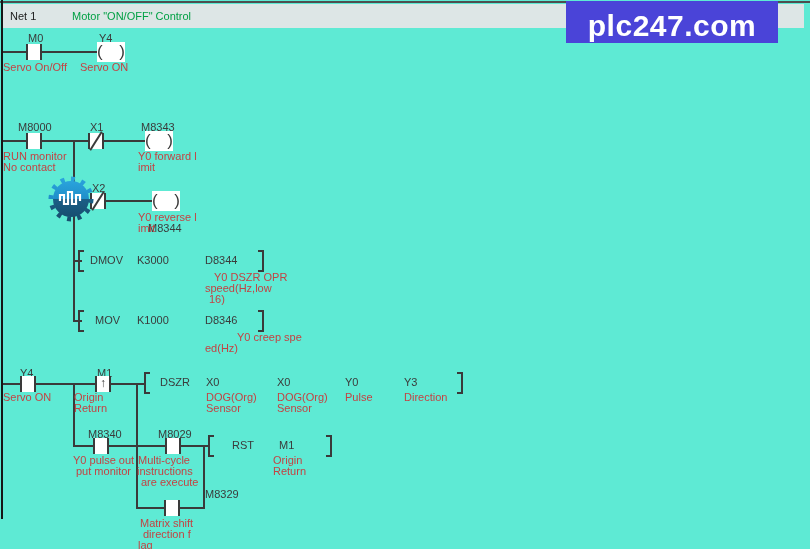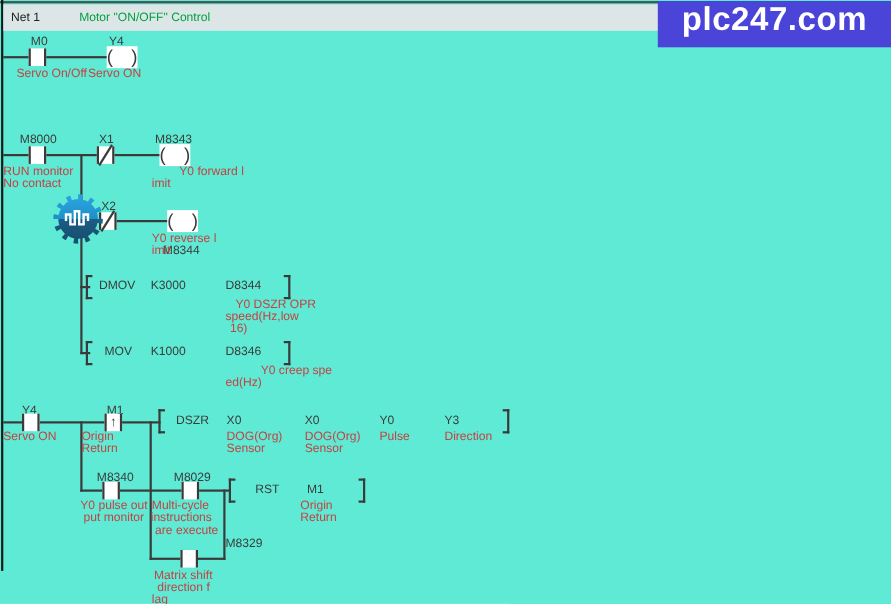--- a/index.html
+++ b/index.html
@@ -41,8 +41,8 @@
   .lbr { border-right:none; } .rbr { border-left:none; }
 
   
-  .watermark { position:absolute; left:598px; top:1px; width:212px; height:42px; background:#4a44d8;
-               display:flex; align-items:flex-start; justify-content:center;
+  .watermark { position:absolute; left:566px; top:1px; width:212px; height:42px; background:#4a44d8;
+               display:flex; align-items:flex-end; justify-content:center;
                color:#ffffff; font-weight:bold; font-size:30px; letter-spacing:0.5px; }
 
   

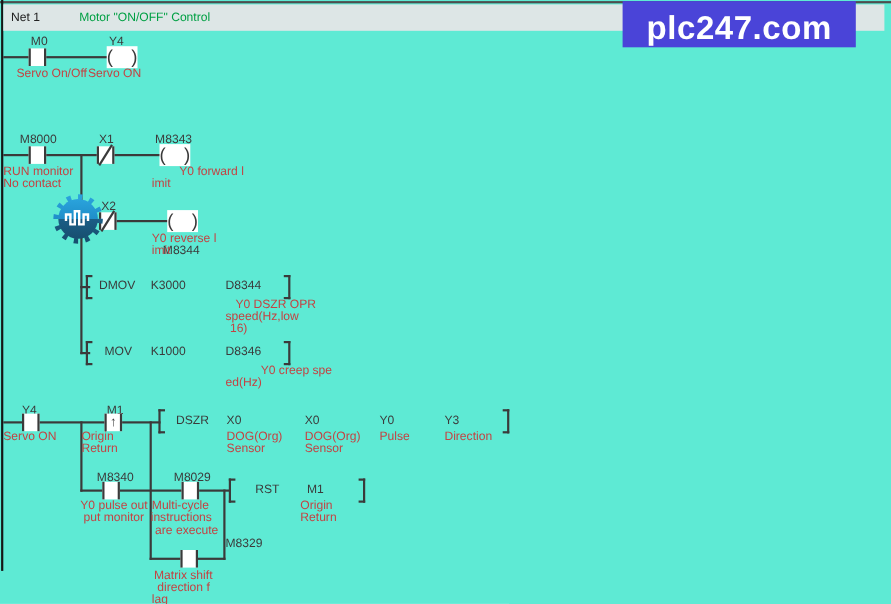--- a/index.html
+++ b/index.html
@@ -74,7 +74,7 @@
       <span>)</span>
     </div>
 
-  <span class="cmt" style="left:3px; top:62px;padding-left:12px;">Servo On/Off</span>
+  <span class="cmt" style="left:3px; top:62px;">Servo On/Off</span>
   <span class="cmt" style="left:80px; top:62px;">Servo ON</span>
 
 

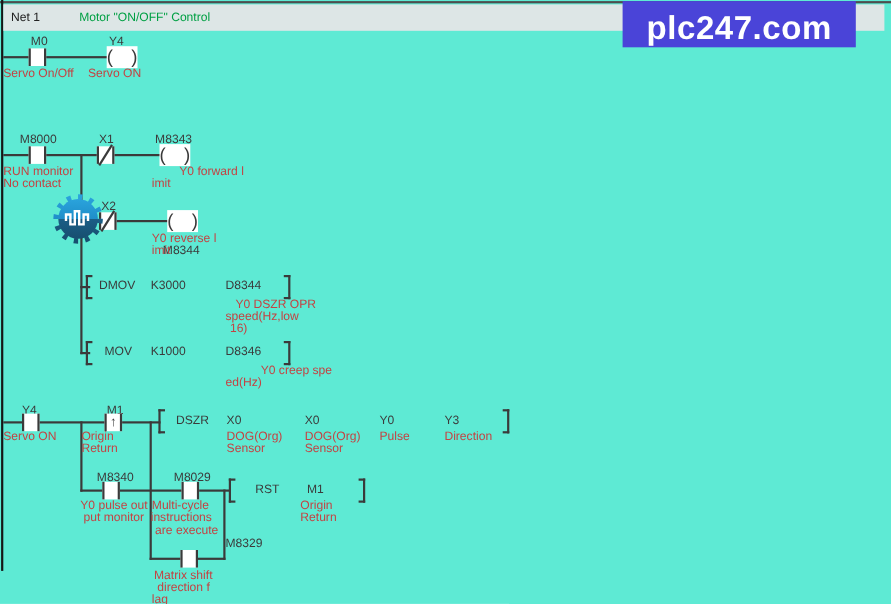--- a/index.html
+++ b/index.html
@@ -99,7 +99,7 @@
 
   <span class="cmt" style="left:3px; top:151px;">RUN monitor</span>
   <span class="cmt" style="left:3px; top:162px;">No contact</span>
-  <span class="cmt" style="left:138px; top:151px;margin-left:25px;">Y0 forward l</span>
+  <span class="cmt" style="left:138px; top:151px;">Y0 forward l</span>
   <span class="cmt" style="left:138px; top:162px;">imit</span>
 
   <div class="vline" style="left:73px; top:140px; height:182px;"></div>

